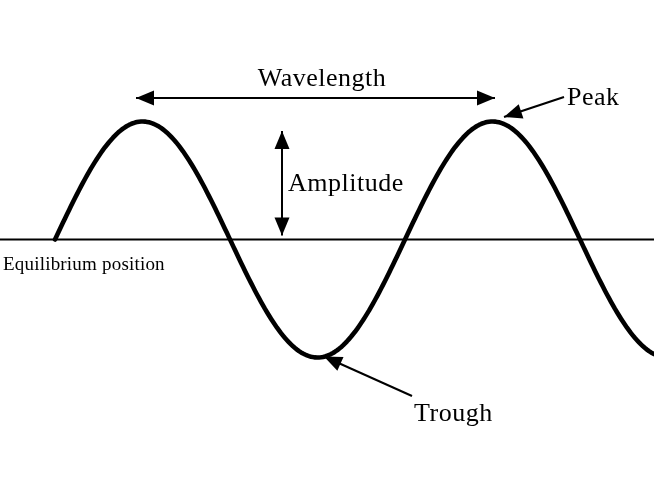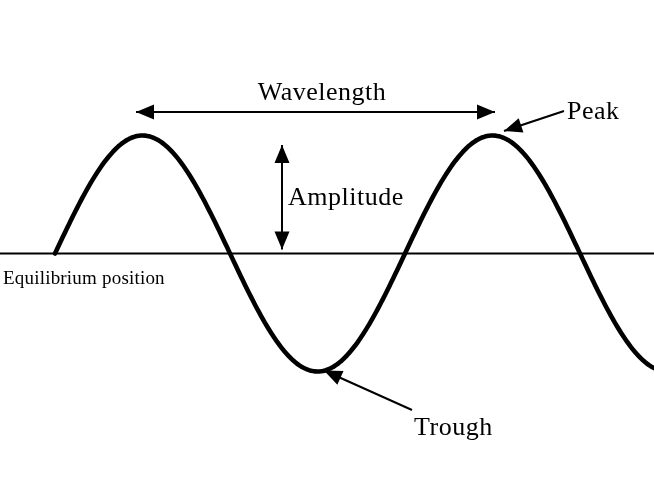--- a/index.html
+++ b/index.html
@@ -9,7 +9,6 @@
     width:654px; height:432px;
     background:var(--bg);
     overflow:hidden;
-    margin-top:14px;
   }
   svg { display:block; }
   text {

